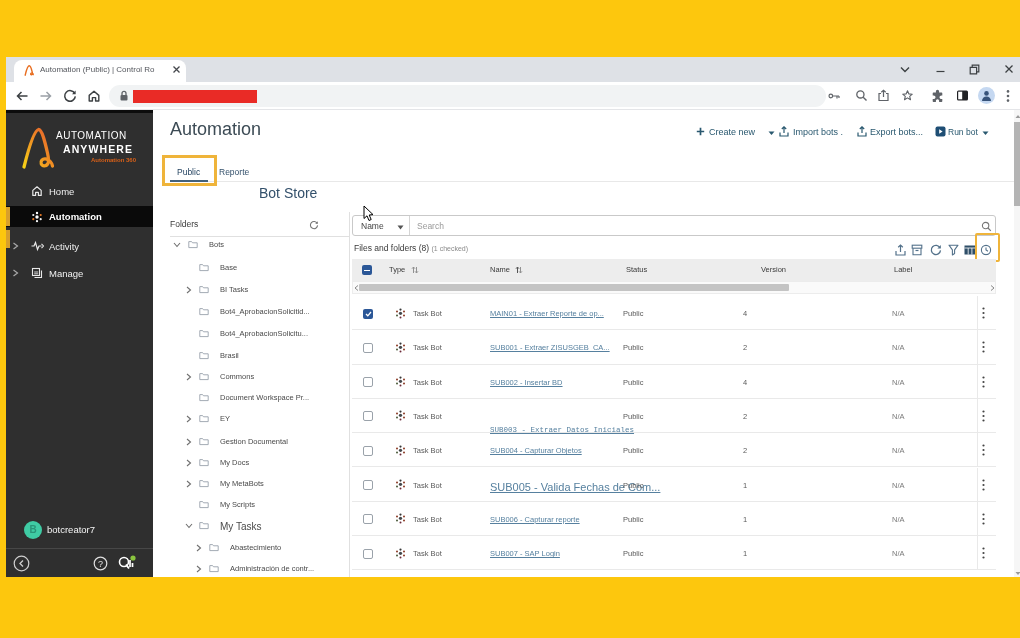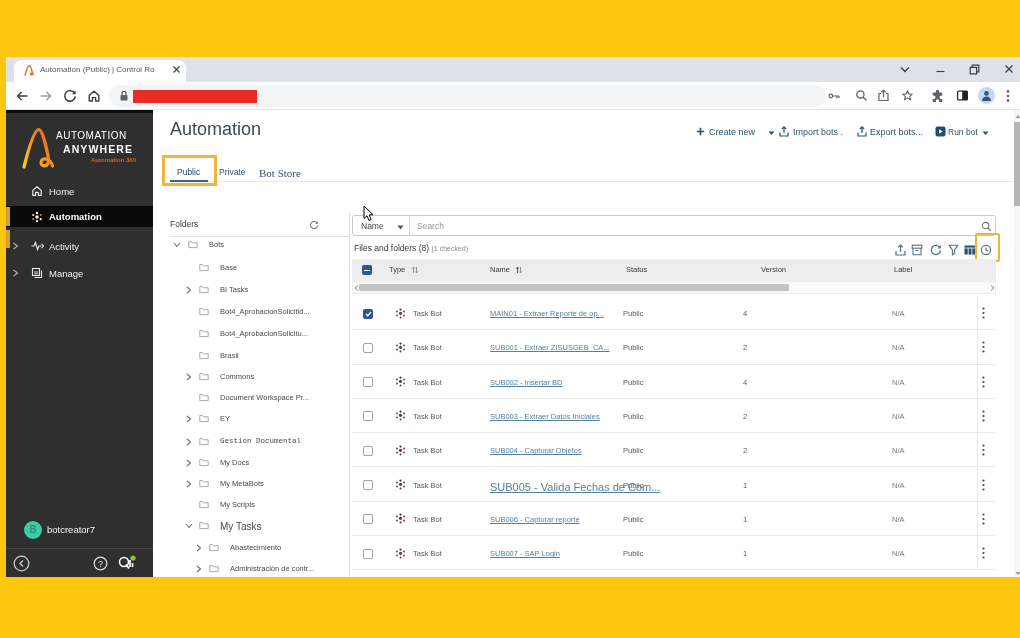--- a/index.html
+++ b/index.html
@@ -216,7 +216,7 @@
     <div class="abs" style="left:164px;top:71px;width:846px;height:1px;background:#e8e8e8;"></div>
     <div class="abs" style="left:164px;top:70px;width:38px;height:2px;background:#44617a;"></div>
     <div class="abs" style="left:171px;top:57px;font-size:8.5px;color:#1d3d5c;">Public</div>
-    <div class="abs" style="left:213px;top:57px;font-size:8.5px;color:#33506b;">Private</div>
+    <div class="abs" style="left:213px;top:57px;font-size:8.5px;color:#33506b;">Reporte</div>
     <div class="abs" style="left:253px;top:57px;font-size:11px;color:#33506b;font-family:Liberation Serif, serif;">Bot Store</div>
 
     <div class="abs" style="left:156px;top:45px;width:55px;height:31px;border:3px solid #efb43a;"></div>

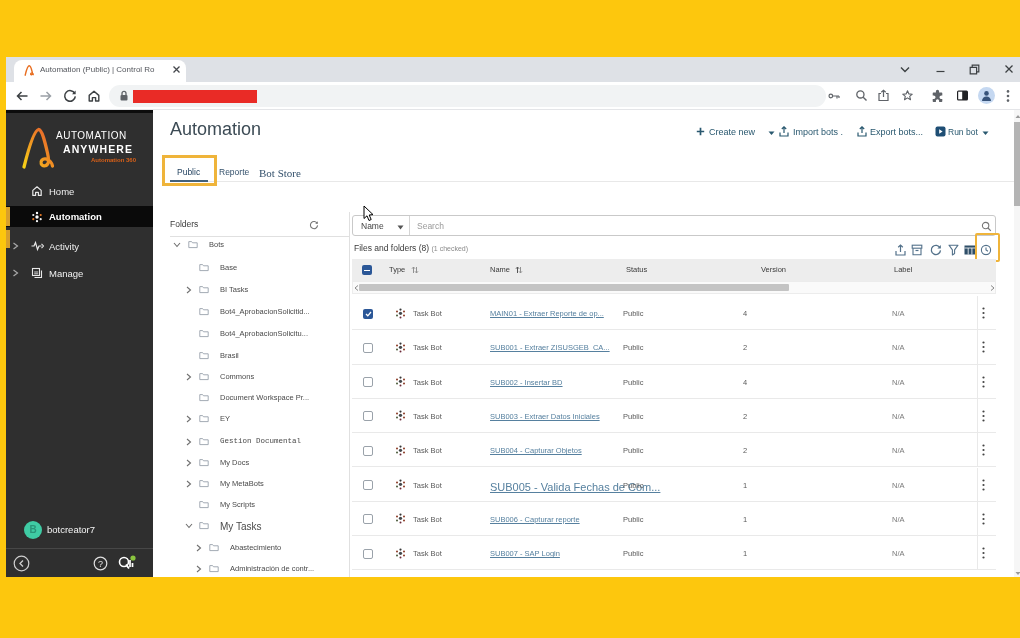--- a/index.html
+++ b/index.html
@@ -217,7 +217,7 @@
     <div class="abs" style="left:164px;top:70px;width:38px;height:2px;background:#44617a;"></div>
     <div class="abs" style="left:171px;top:57px;font-size:8.5px;color:#1d3d5c;">Public</div>
     <div class="abs" style="left:213px;top:57px;font-size:8.5px;color:#33506b;">Reporte</div>
-    <div class="abs" style="left:253px;top:57px;font-size:11px;color:#33506b;font-family:Liberation Serif, serif;">Bot Store</div>
+    <div class="abs" style="left:253px;top:75px;font-size:14px;color:#33506b;">Bot Store</div>
 
     <div class="abs" style="left:156px;top:45px;width:55px;height:31px;border:3px solid #efb43a;"></div>
 

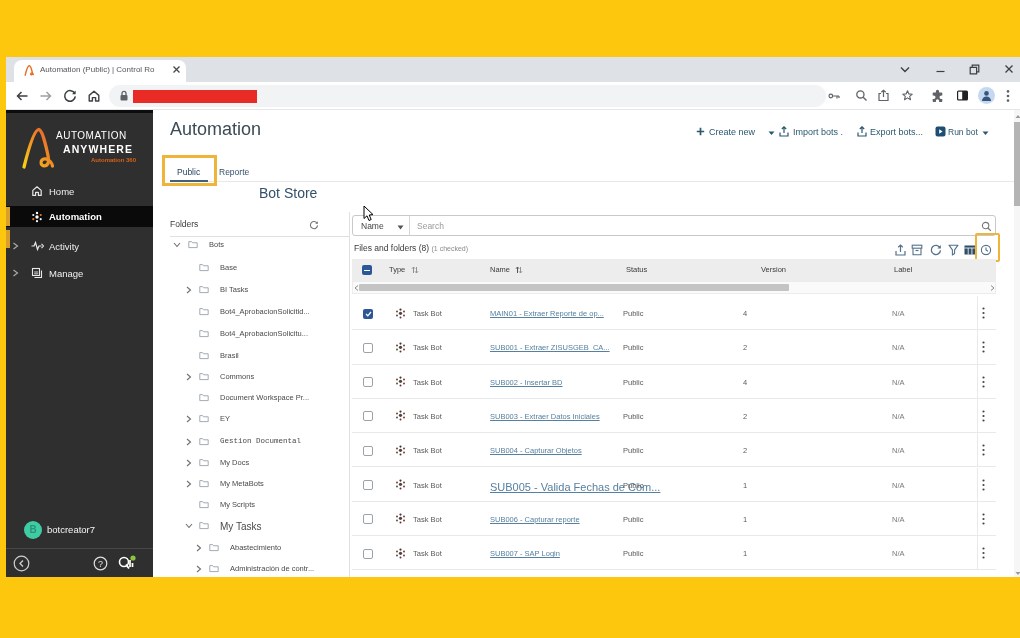--- a/index.html
+++ b/index.html
@@ -483,7 +483,7 @@
             <circle cx="5.5" cy="9.4" r="1" fill="#6a2a3a"></circle>
           </svg>
 <div class="abs" style="left:61px;top:13px;font-size:7.5px;color:#5a5a5a;">Task Bot</div>
-<div class="abs" style="left:138px;top:13px;font-size:7.5px;color:#56809f;text-decoration:underline;white-space:nowrap;">SUB003 - Extraer Datos Iniciales</div>
+<div class="abs" style="left:138px;top:27px;font-size:7.5px;color:#56809f;text-decoration:underline;white-space:nowrap;font-family:Liberation Mono, monospace;">SUB003 - Extraer Datos Iniciales</div>
 <div class="abs" style="left:271px;top:13px;font-size:7.5px;color:#5a5a5a;">Public</div>
 <div class="abs" style="left:391px;top:13px;font-size:7.5px;color:#5a5a5a;">2</div>
 <div class="abs" style="left:540px;top:13px;font-size:7.5px;color:#7a7a7a;">N/A</div>

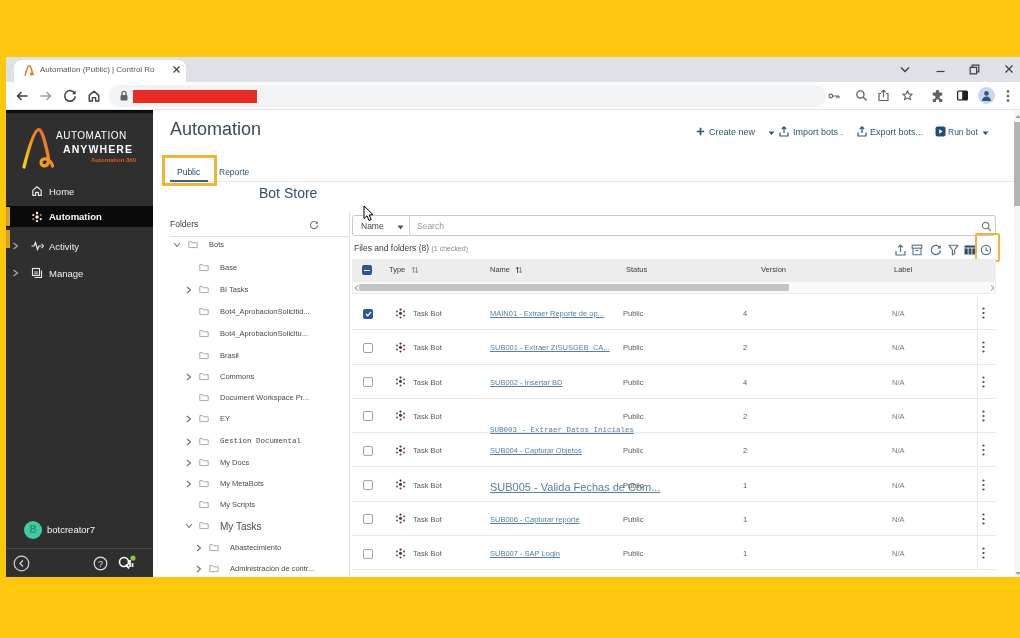--- a/index.html
+++ b/index.html
@@ -285,7 +285,7 @@
 <svg class="abs" style="left:193px;top:326.5px;" width="10" height="9" viewBox="0 0 10 9">
           <path d="M0.8 7.6 L0.8 1.6 L3.6 1.6 L4.5 2.8 L9.2 2.8 L9.2 7.6 Z" fill="none" stroke="#98a1ab" stroke-width="0.9" stroke-linejoin="round"></path>
         </svg>
-<div class="abs" style="left:214px;top:326.5px;font-size:7.5px;color:#4a4a4a;white-space:nowrap;font-family:Liberation Mono, monospace;">Gestion Documental</div>
+<div class="abs" style="left:214px;top:326.5px;font-size:7.5px;color:#4a4a4a;white-space:nowrap;">Gestion Documental</div>
 <svg class="abs" style="left:180px;top:348.5px;" width="6" height="8" viewBox="0 0 6 8">
           <path d="M1 1 L4.5 4 L1 7" fill="none" stroke="#6f6f6f" stroke-width="1.1"></path>
         </svg>

